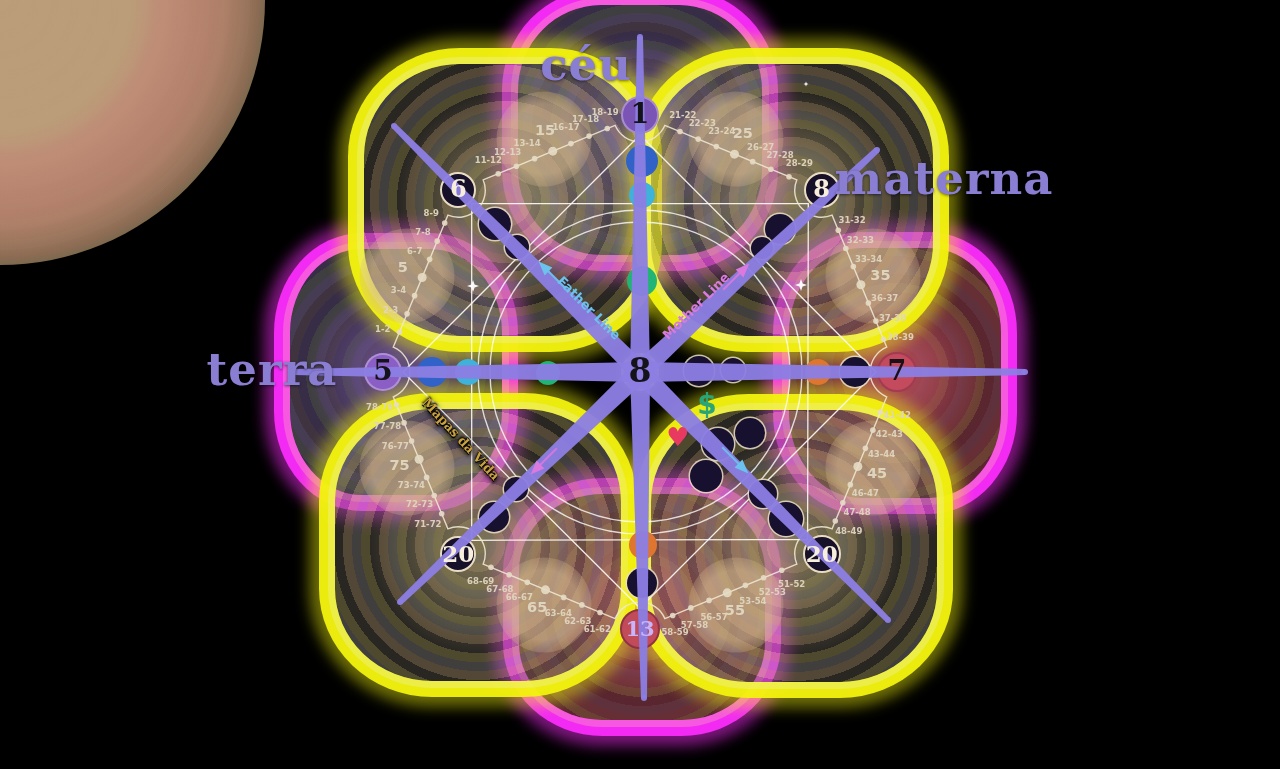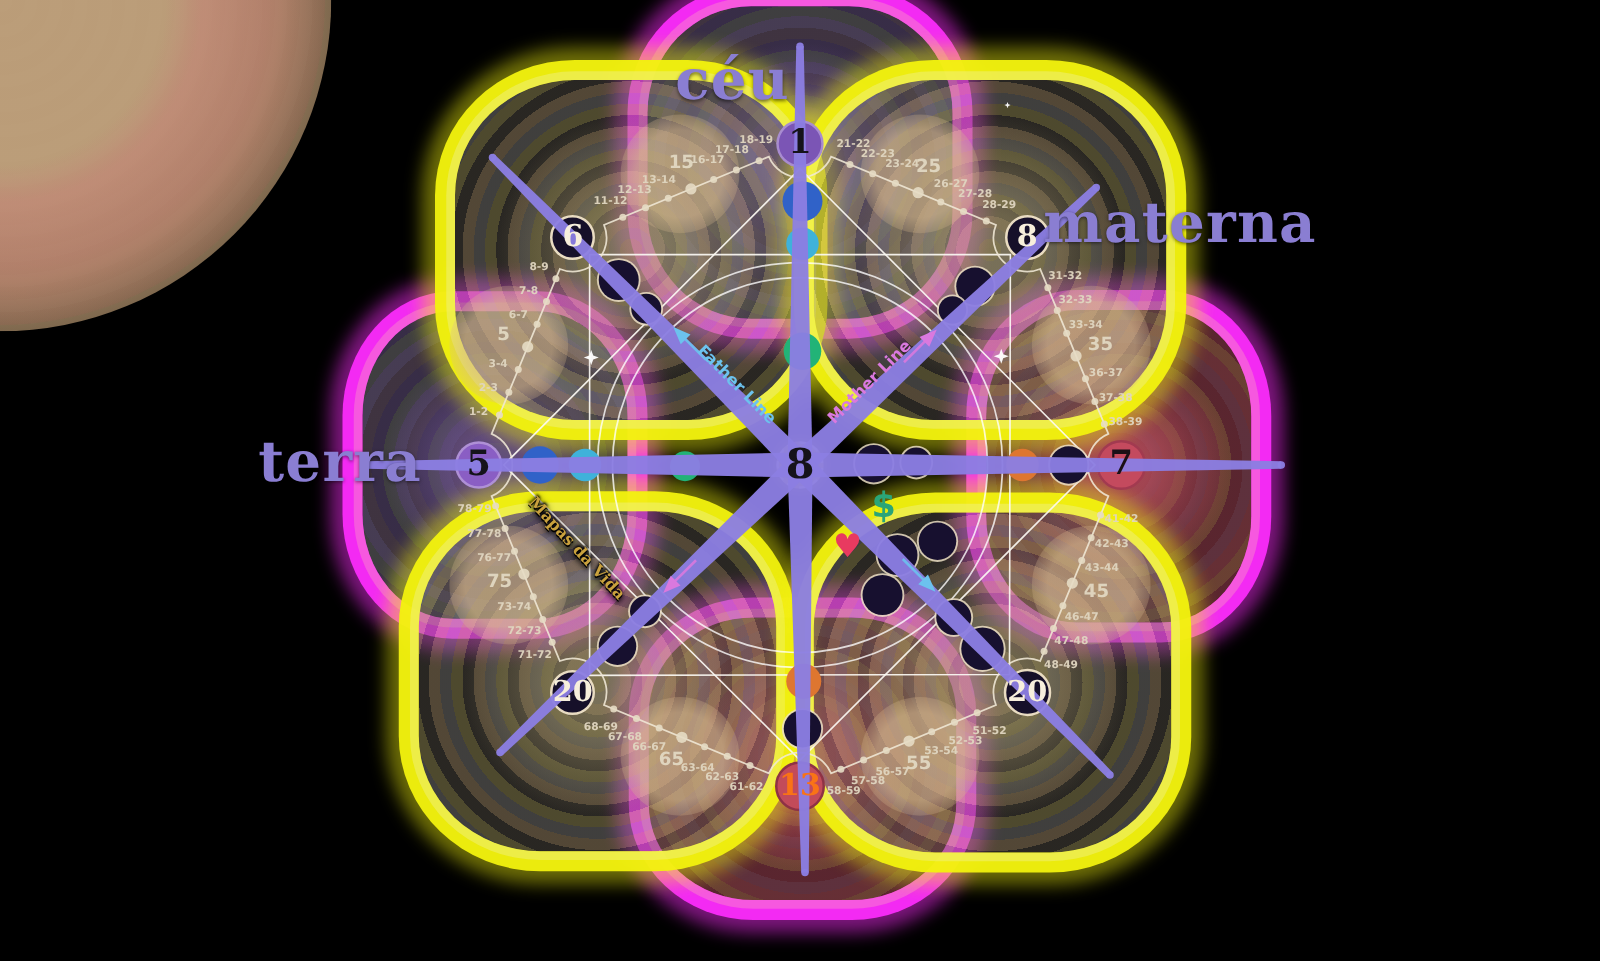--- a/index.html
+++ b/index.html
@@ -269,7 +269,7 @@
       <div class="vnum" style="left: 821.726px; top: 190.274px; color: rgb(247, 239, 220); font-size: 24px;">8</div>
       <div class="vnum" style="left: 897px; top: 372px; color: rgb(26, 16, 22); font-size: 27px;">7</div>
       <div class="vnum" style="left: 821.726px; top: 553.726px; color: rgb(247, 239, 220); font-size: 23px;">20</div>
-      <div class="vnum" style="left: 640px; top: 629px; color: #f97316; font-size: 24px;">13</div>
+      <div class="vnum" style="left: 640px; top: 629px; color: #c4b5fd; font-size: 21px;">13</div>
       <div class="vnum" style="left: 458.274px; top: 553.726px; color: rgb(247, 239, 220); font-size: 23px;">20</div>
       <div class="vnum" style="left: 383px; top: 372px; color: rgb(21, 19, 26); font-size: 28px;">5</div>
       <div class="vnum" style="left: 458.274px; top: 190.274px; color: rgb(247, 239, 220); font-size: 24px;">6</div>

